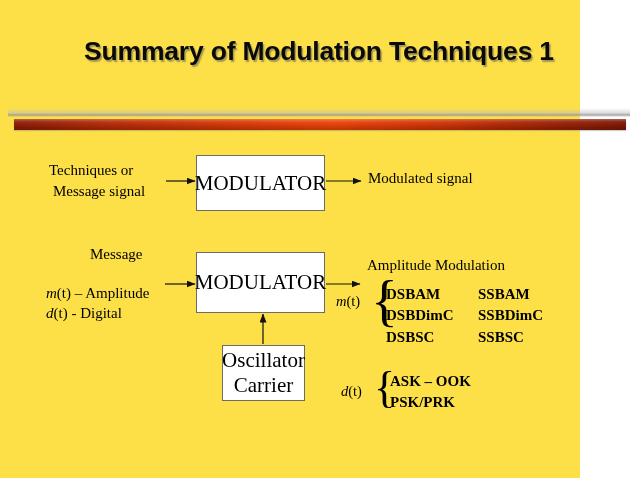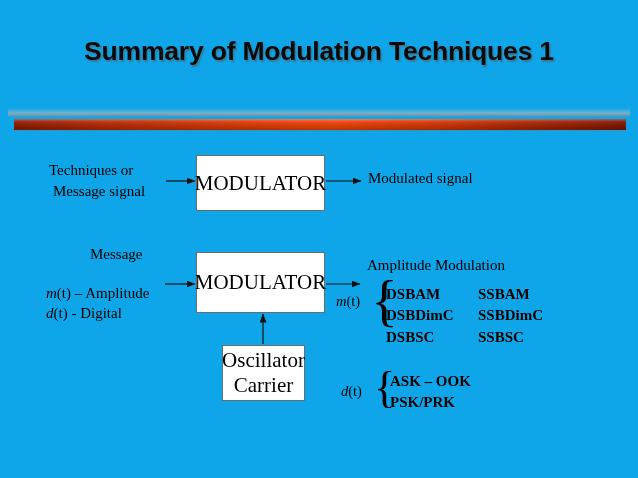--- a/index.html
+++ b/index.html
@@ -19,9 +19,9 @@
   .slide {
     position: absolute;
     left: 0; top: 0;
-    width: 638px;
+    width: 580px;
     height: 478px;
-    background: #0ea5e9;
+    background: #fde047;
   }
 
   

